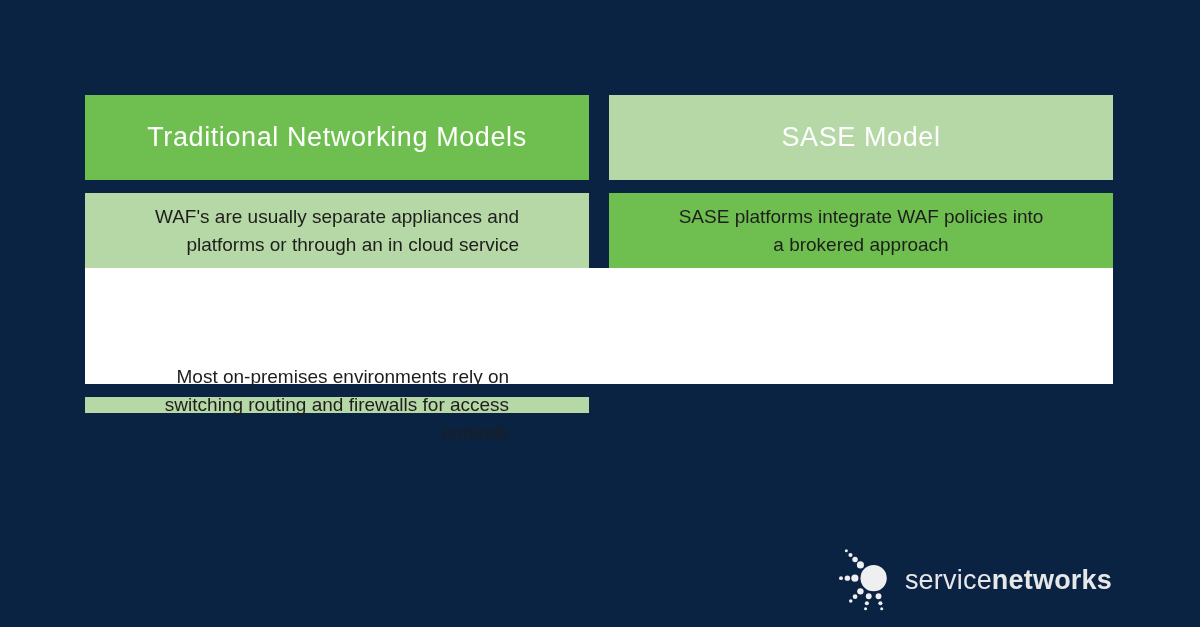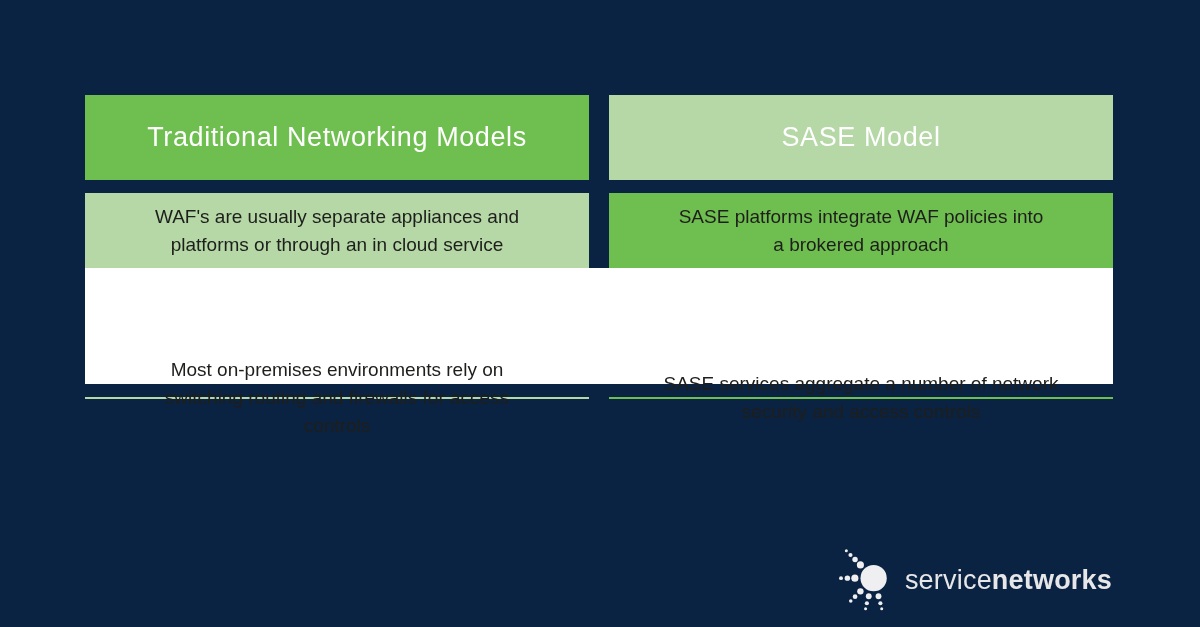--- a/index.html
+++ b/index.html
@@ -24,7 +24,7 @@
     align-items: center;
     justify-content: center;
     text-align: center;
-    padding: 1px 34px;
+    padding: 8px 34px;
     box-sizing: border-box;
   }
   .header-cell {

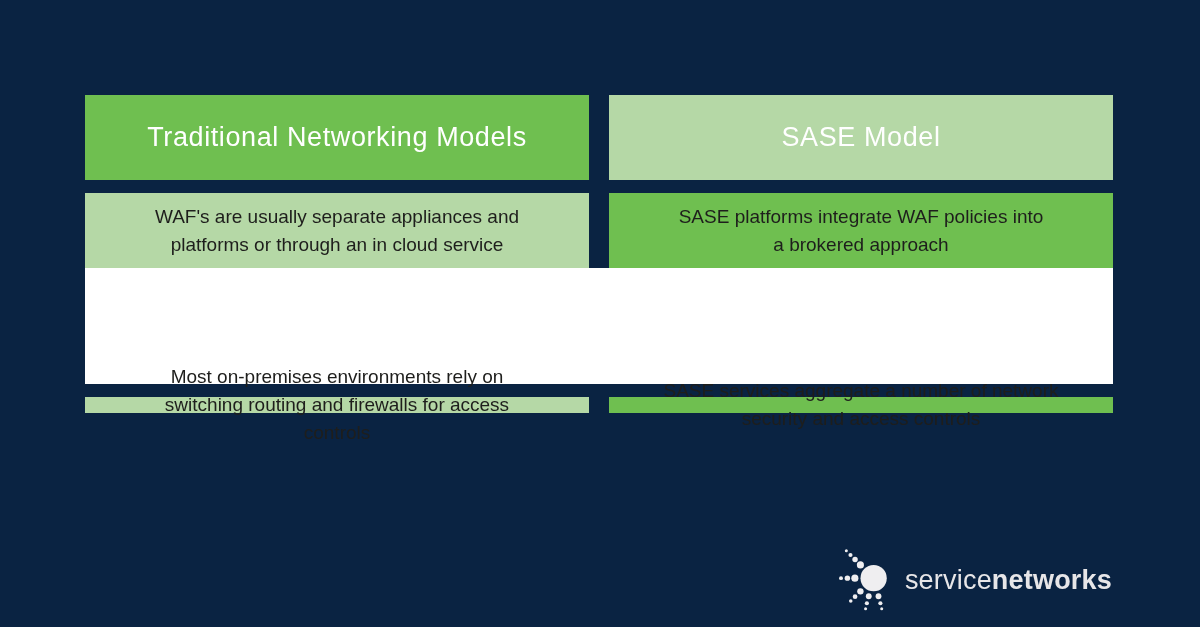--- a/index.html
+++ b/index.html
@@ -40,7 +40,7 @@
     margin-top: 13px;
   }
   .bg-green { background: #6fbf50; }
-  .bg-light { background: #b5d8a6; }
+  .bg-light { background: #b5d8a6; text-align: right; }
   .row-divider {
     grid-column: 1 / -1;
     background: #ffffff;

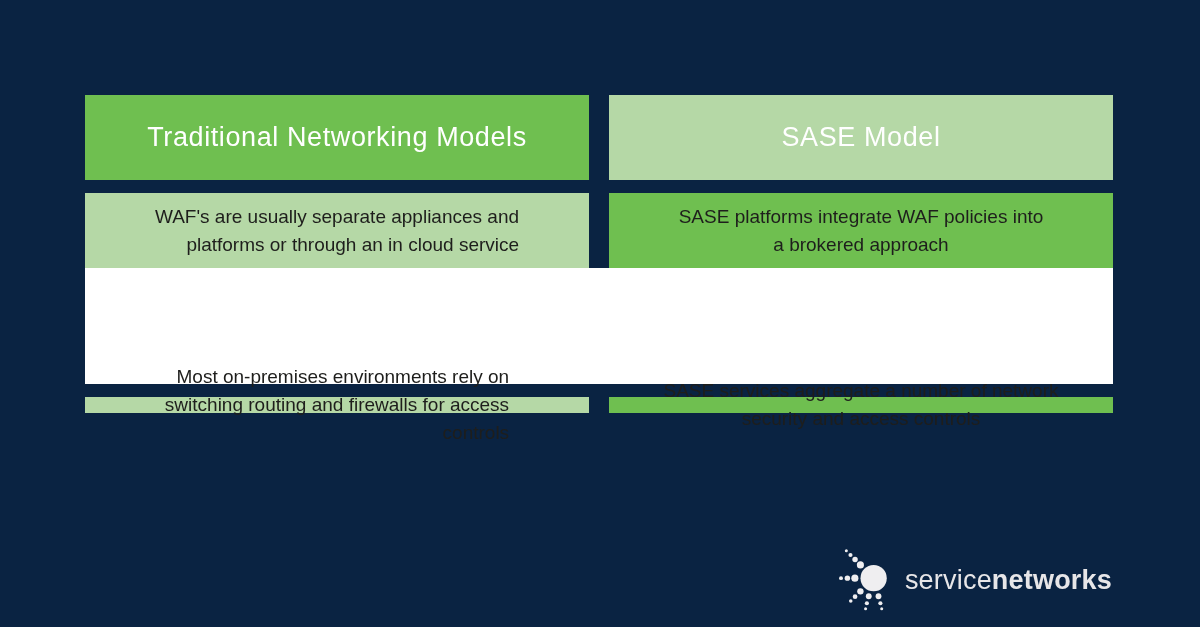--- a/index.html
+++ b/index.html
@@ -86,8 +86,6 @@
 switching routing and firewalls for access
 controls</div>
 
-  <div class="cell body-cell bg-green">SASE services aggregate a number of network
-security and access controls</div>
 
 </div>
 

